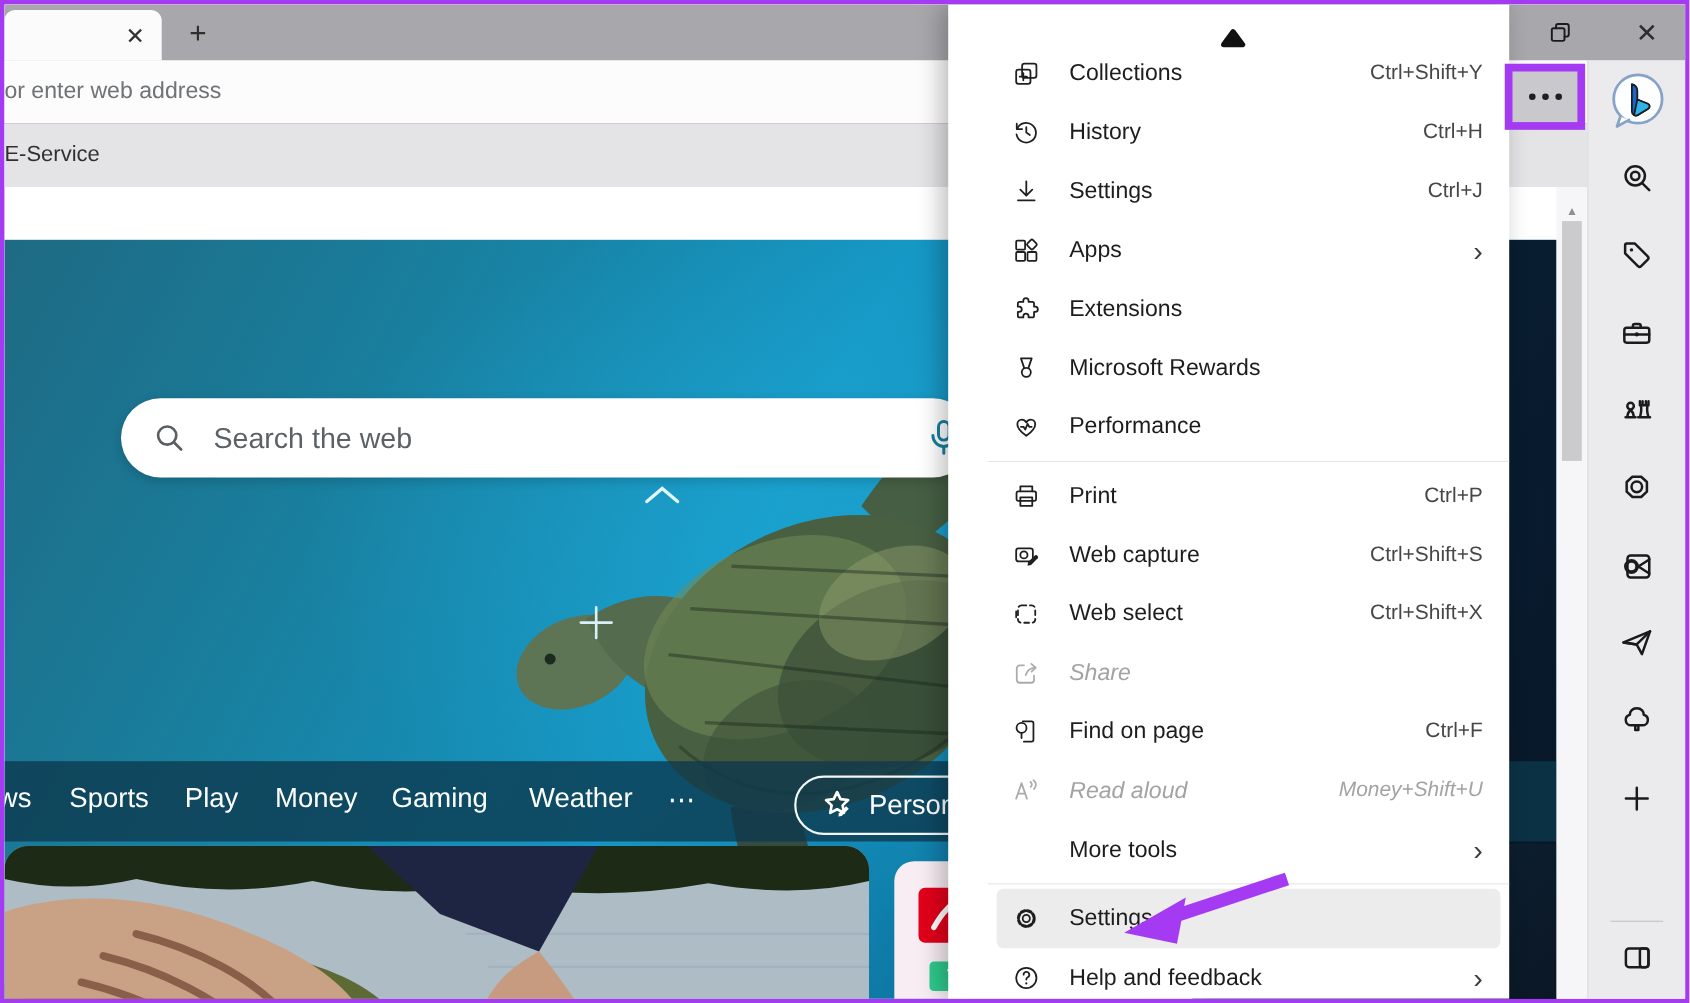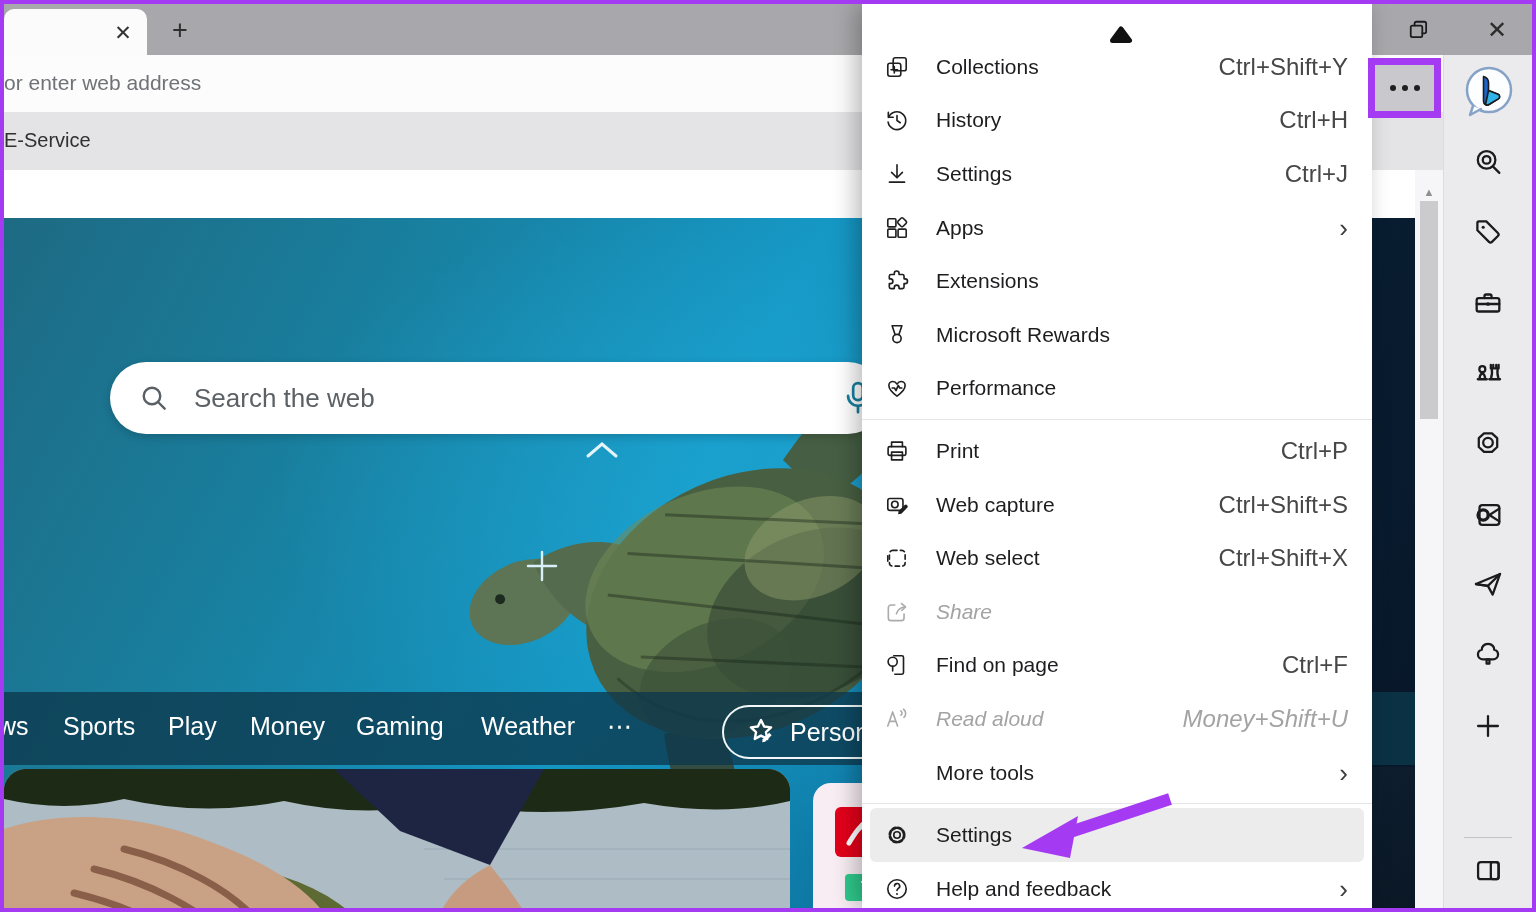--- a/index.html
+++ b/index.html
@@ -56,7 +56,7 @@
   .sb-sep{left:20px;top:782px;width:48px;height:1px;background:#c4c4c7;}
 
   
-  .menu{left:858px;top:0;width:510px;height:904px;background:#fff;box-shadow:-6px 0 22px rgba(0,0,0,.28);z-index:50;padding-top:36px;box-sizing:border-box;}
+  .menu{left:858px;top:0;width:510px;height:904px;background:#fff;box-shadow:-6px 0 22px rgba(0,0,0,.28);z-index:50;padding-top:36px;box-sizing:border-box;padding-left:36px;}
   .mrow{height:53.6px;display:flex;align-items:center;padding:0 24px 0 22px;}
   .micon{width:44px;height:30px;display:flex;align-items:center;justify-content:flex-start;flex:0 0 44px;}
   .mlabel{font-size:21px;color:#1d1d1f;margin-left:8px;flex:1 1 auto;white-space:nowrap;}

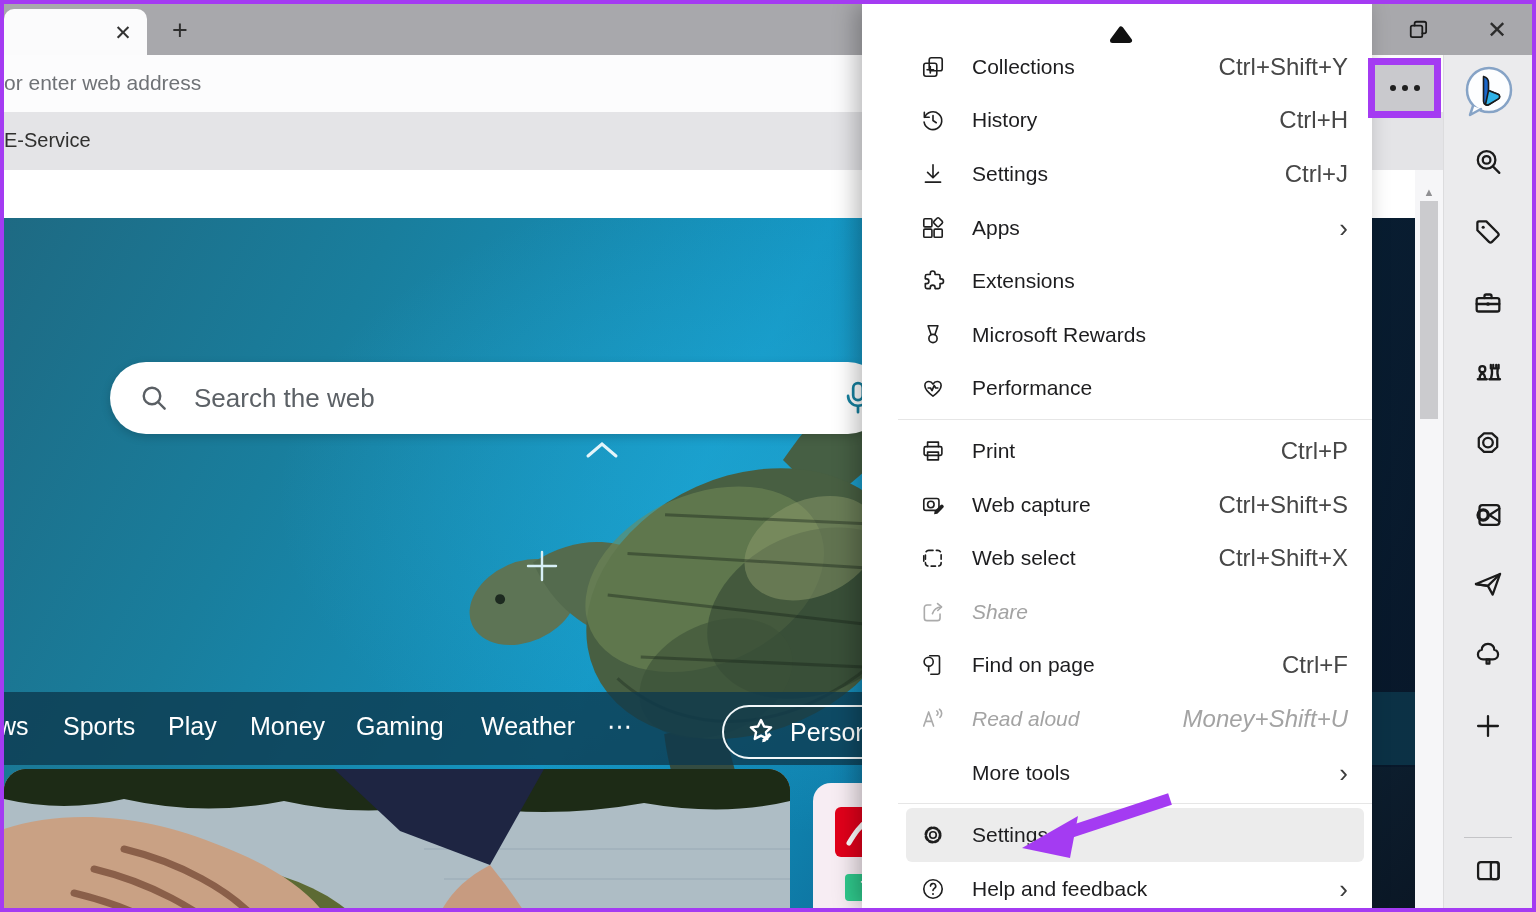--- a/index.html
+++ b/index.html
@@ -60,7 +60,7 @@
   .mrow{height:53.6px;display:flex;align-items:center;padding:0 24px 0 22px;}
   .micon{width:44px;height:30px;display:flex;align-items:center;justify-content:flex-start;flex:0 0 44px;}
   .mlabel{font-size:21px;color:#1d1d1f;margin-left:8px;flex:1 1 auto;white-space:nowrap;}
-  .mshort{font-size:24px;color:#474747;white-space:nowrap;}
+  .mshort{font-size:19px;color:#474747;white-space:nowrap;}
   .mchev{font-size:26px;color:#3c3c3c;line-height:1;}
   .mrow.disabled .mlabel,.mrow.disabled .mshort{color:#a3a3a3;font-style:italic;}
   .mrow.disabled svg{stroke:#ababab;}

